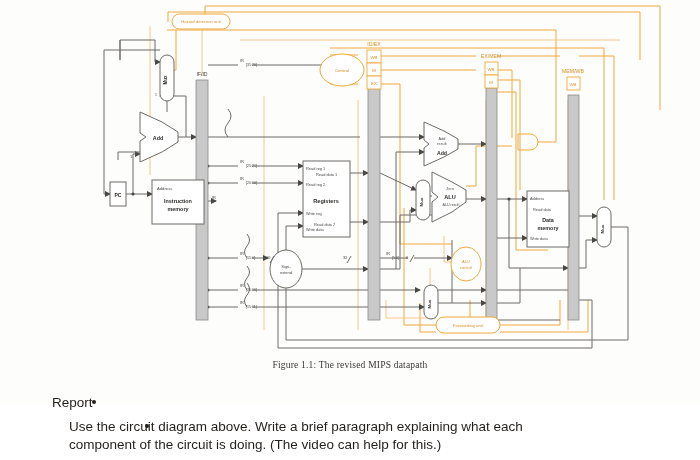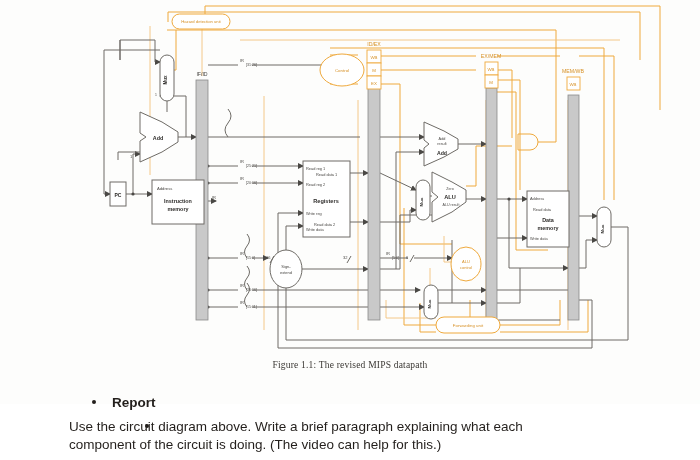--- a/index.html
+++ b/index.html
@@ -26,8 +26,8 @@
 
   
   #notes{position:absolute;left:0;top:395px;width:700px;}
-  .b1{position:relative;margin:0 0 4px 0;padding-left:112px;
-      font-size:13.5px;color:#231f1c;line-height:1.25;font-weight:bold;}
+  .b1{position:relative;margin:0 0 4px 0;padding-left:52px;
+      font-size:13.5px;color:#231f1c;line-height:1.25;}
   .b1 .dot{position:absolute;left:92px;top:5px;width:4px;height:4px;
       border-radius:50%;background:#231f1c;}
   .b2{position:relative;margin:6px 0 0 0;padding-left:69px;

